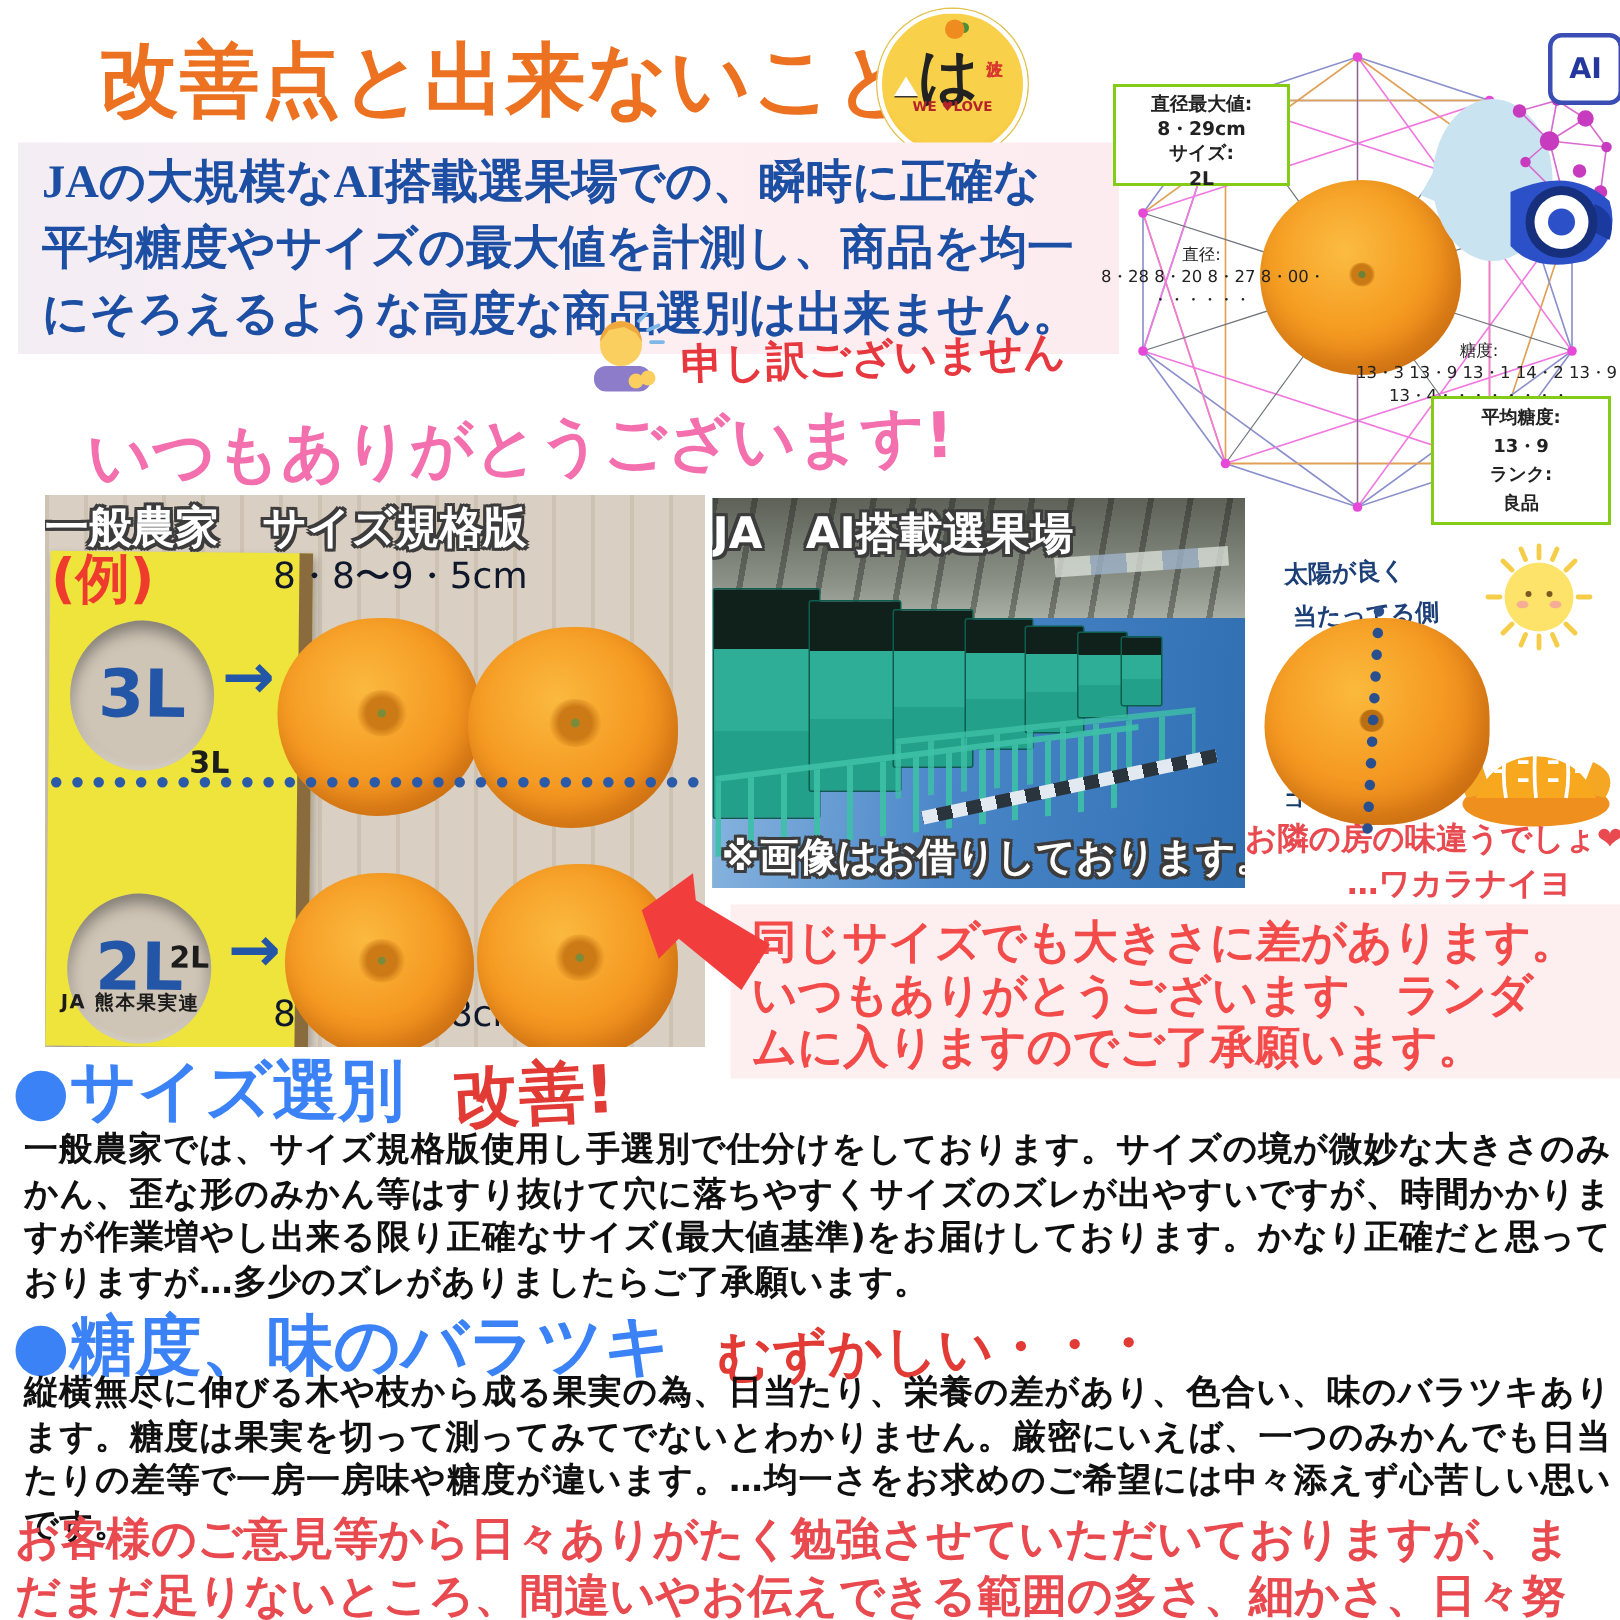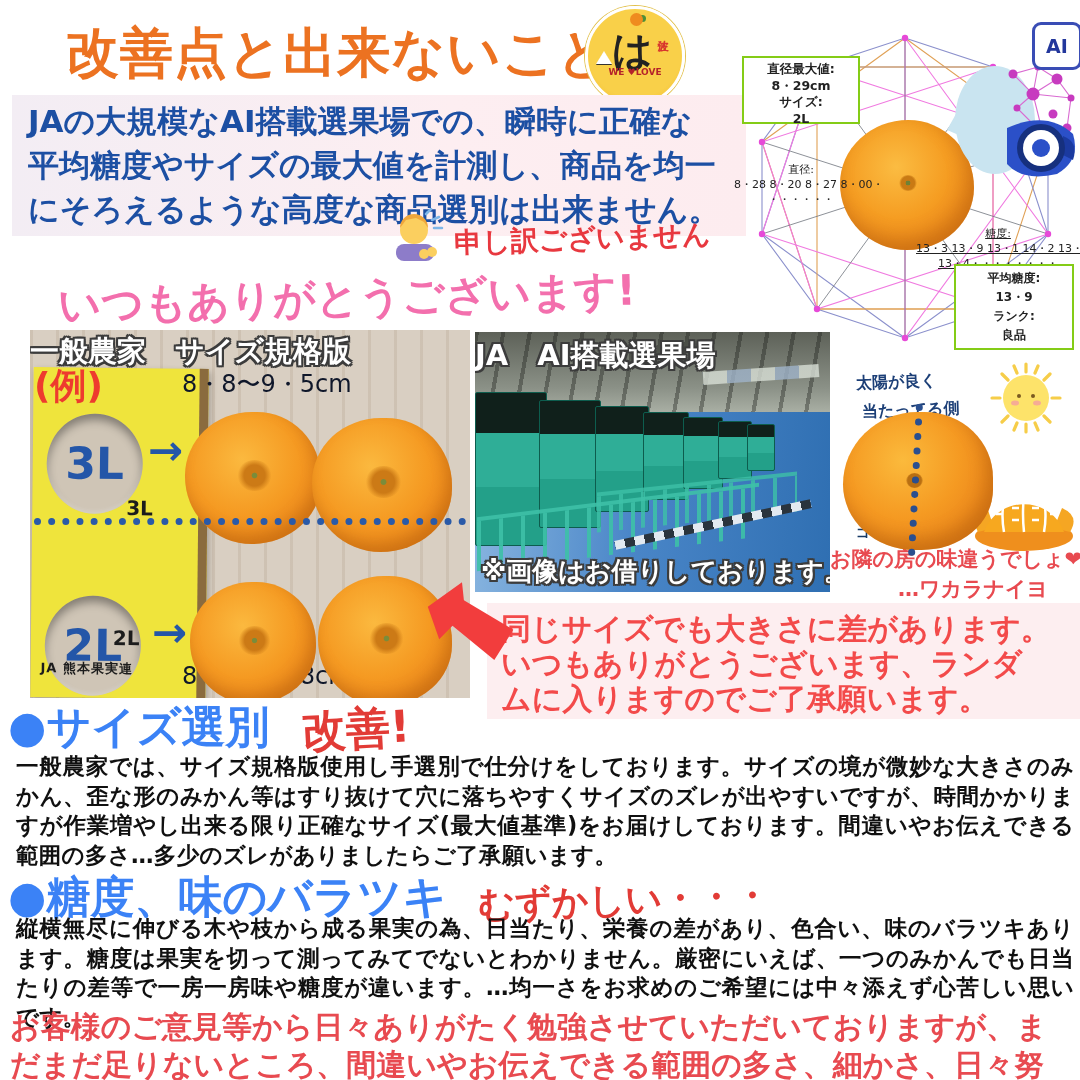--- a/index.html
+++ b/index.html
@@ -22,7 +22,7 @@
   
   .intro-box{left:12px;top:95px;width:734px;height:141px;
              background:linear-gradient(90deg,#f3edf4 0%,#fdeef1 60%,#fdecef 100%);
-             padding:4px 16px;box-sizing:border-box;}
+             padding:4px 16px;box-sizing:border-box;font-family:Liberation Serif, serif;}
   .intro-line{font-size:31px;font-weight:900;color:#1c4fa3;line-height:44px;white-space:nowrap;}
   .apology-wrap{left:388px;top:208px;width:330px;height:54px;}
   .apology-text{left:66px;top:12px;font-size:28px;font-weight:900;color:#e8383f;white-space:nowrap;transform:rotate(-2deg);}

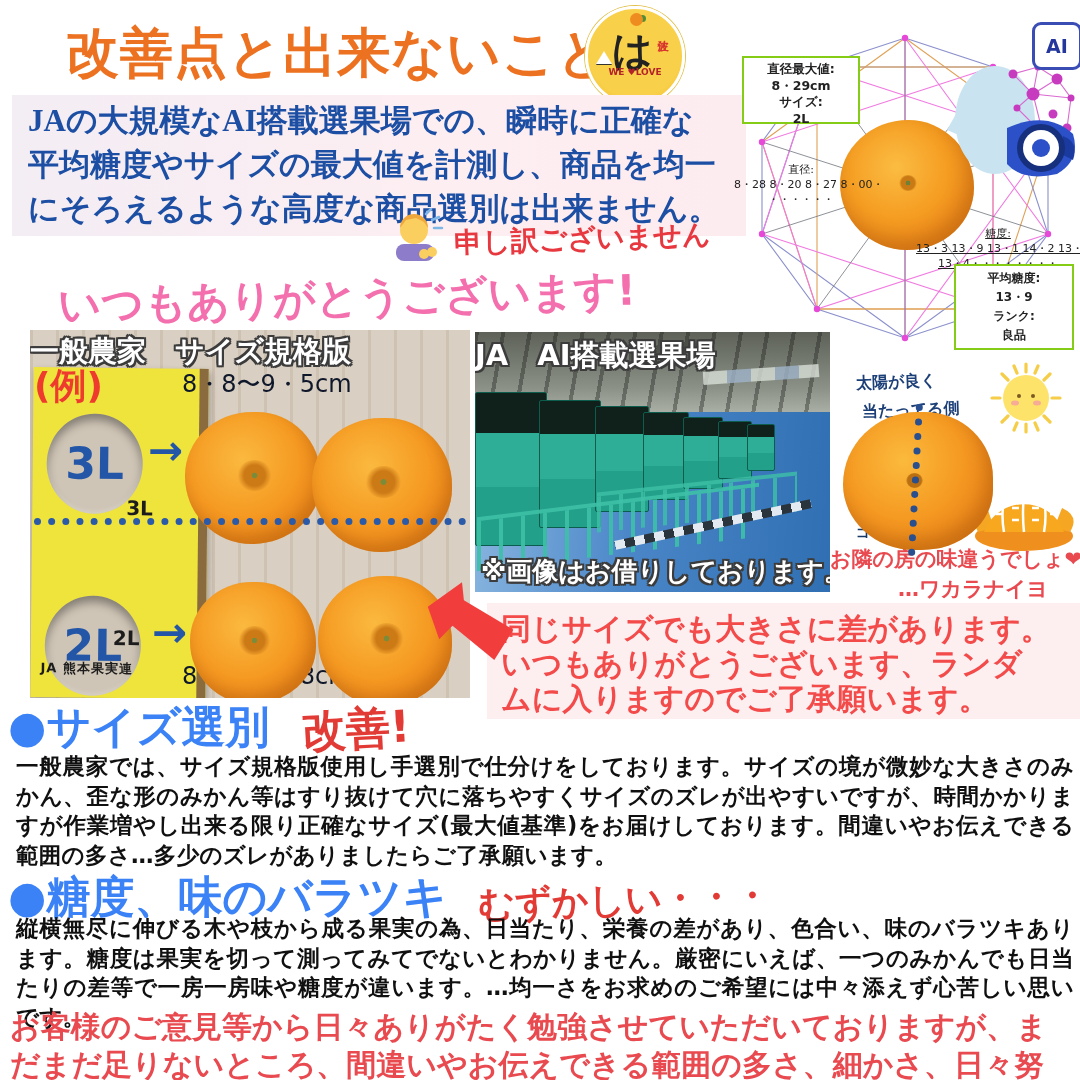--- a/index.html
+++ b/index.html
@@ -35,7 +35,7 @@
   .d-box2{left:214px;top:252px;width:120px;height:86px;font-size:12px;line-height:19px;padding-top:3px;box-sizing:border-box;}
   .d-text{font-size:11px;color:#222;text-align:center;line-height:15px;white-space:nowrap;z-index:4;}
   .d-dia{left:-6px;top:150px;width:134px;}
-  .d-sugar{left:176px;top:214px;width:164px;text-decoration:underline;}
+  .d-sugar{left:164px;top:214px;width:164px;}
   .ai-chip{left:292px;top:10px;width:44px;height:42px;border:3px solid #3a4db5;border-radius:9px;
            font-size:19px;font-weight:900;color:#23379c;text-align:center;line-height:42px;background:#fff;z-index:6;}
   .big-orange{left:100px;top:108px;width:134px;height:130px;z-index:3;

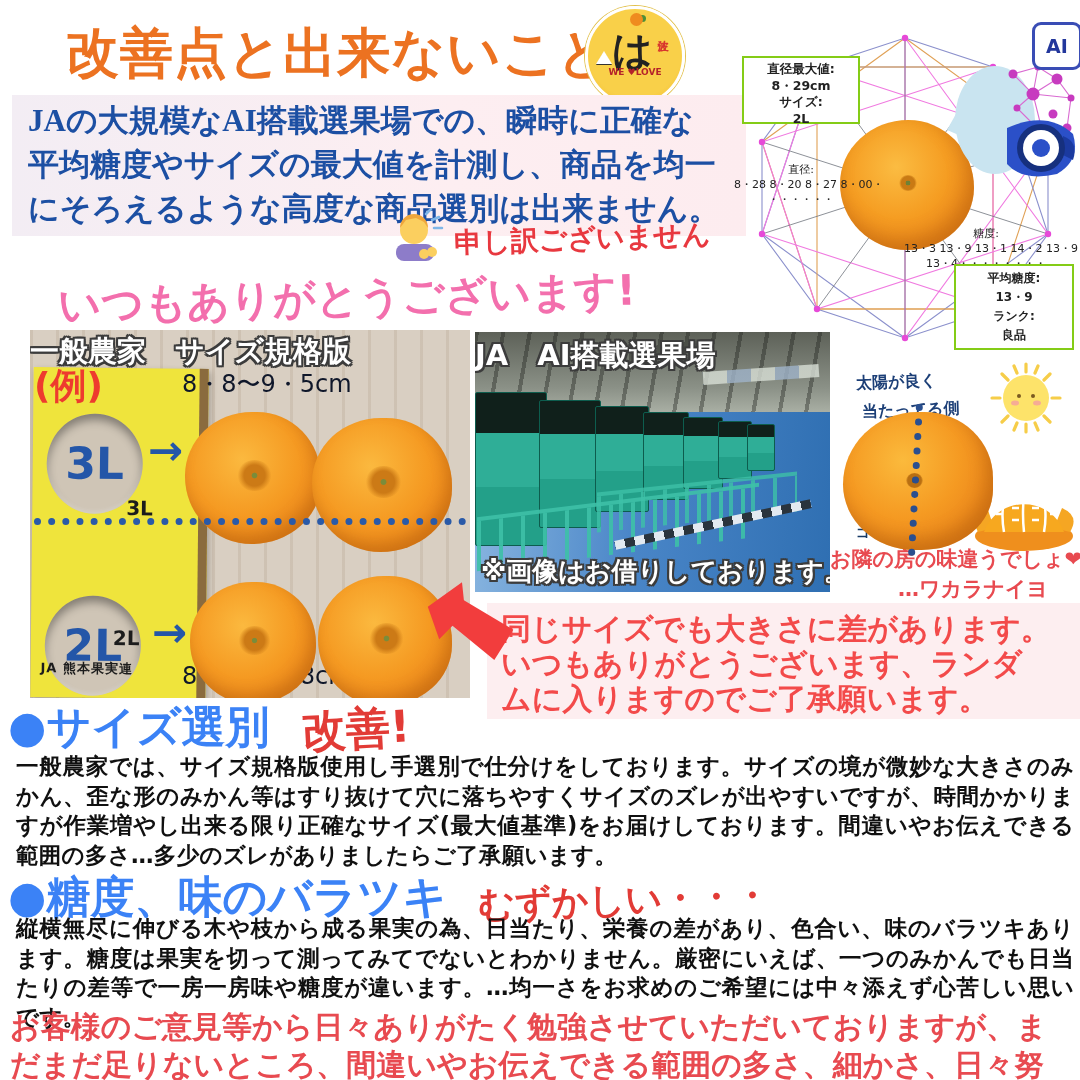--- a/index.html
+++ b/index.html
@@ -323,7 +323,7 @@
 
   <div class="abs sec-heading" style="left:8px;top:698px;">●サイズ選別</div>
   <div class="abs sec-badge" style="left:302px;top:700px;font-size:44px;transform:rotate(-3deg);">改善!</div>
-  <div class="abs body-text" style="left:16px;top:752px;">一般農家では、サイズ規格版使用し手選別で仕分けをしております。サイズの境が微妙な大きさのみかん、歪な形のみかん等はすり抜けて穴に落ちやすくサイズのズレが出やすいですが、時間かかりますが作業増やし出来る限り正確なサイズ(最大値基準)をお届けしております。間違いやお伝えできる範囲の多さ…多少のズレがありましたらご了承願います。</div>
+  <div class="abs body-text" style="left:16px;top:752px;">一般農家では、サイズ規格版使用し手選別で仕分けをしております。サイズの境が微妙な大きさのみかん、歪な形のみかん等はすり抜けて穴に落ちやすくサイズのズレが出やすいですが、時間かかりますが作業増やし出来る限り正確なサイズ(最大値基準)をお届けしております。かなり正確だと思っておりますが…多少のズレがありましたらご了承願います。</div>
 
   <div class="abs sec-heading" style="left:8px;top:868px;">●糖度、味のバラツキ</div>
   <div class="abs sec-badge" style="left:478px;top:876px;font-size:36px;transform:rotate(-2deg);">むずかしい・・・</div>

